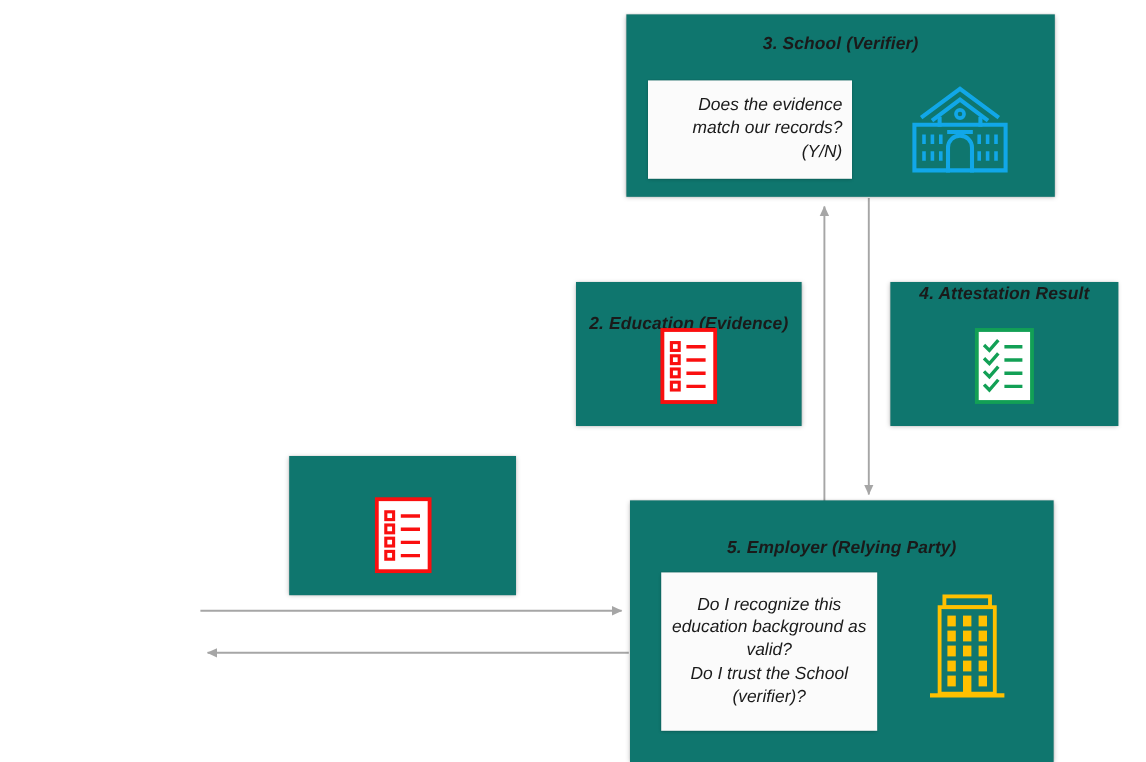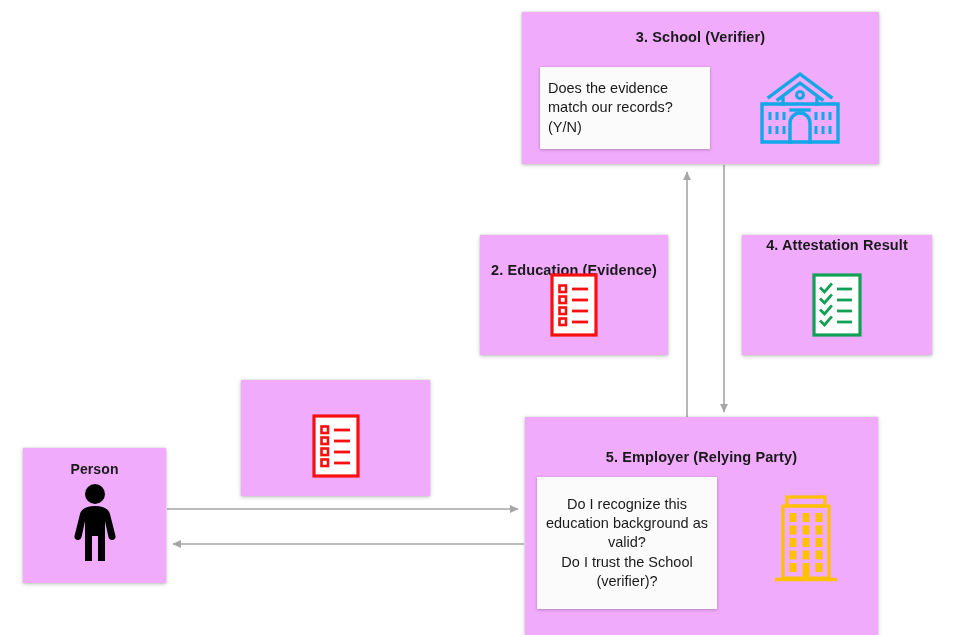--- a/index.html
+++ b/index.html
@@ -23,9 +23,10 @@
   
   .card {
     position: absolute;
-    background: #f0abfc;
+    background: #0f766e;
     box-shadow: 0 1px 4px rgba(0,0,0,0.26), 0 0 1px rgba(0,0,0,0.16);
     box-sizing: border-box;
+    font-style: italic;
   }
   .card-title {
     text-align: center;

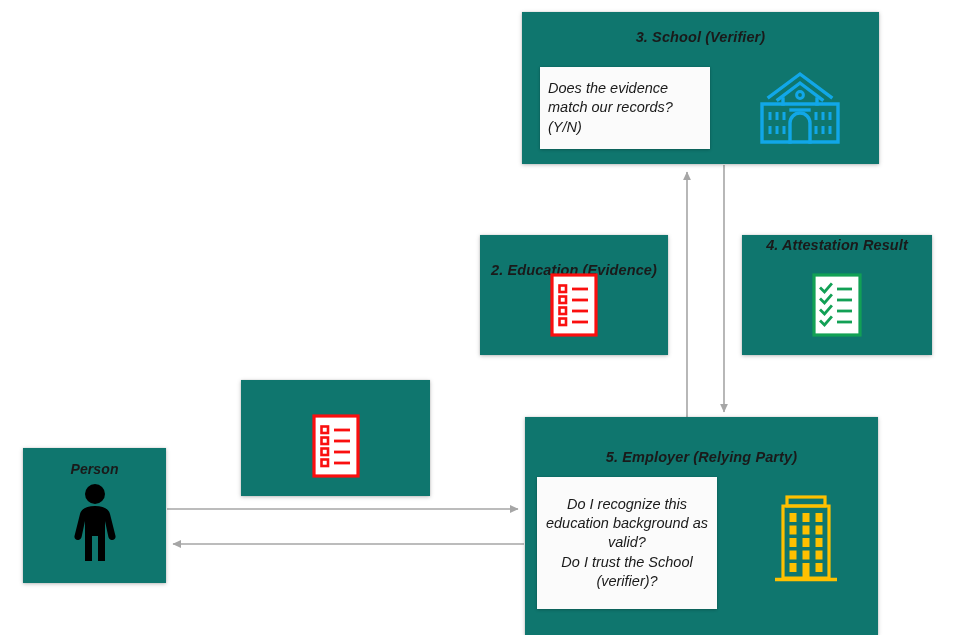--- a/index.html
+++ b/index.html
@@ -45,7 +45,7 @@
     box-sizing: border-box;
     display: flex;
     flex-direction: column;
-    align-items: flex-start;
+    align-items: flex-end;
     justify-content: center;
     text-align: center;
     font-size: 14.5px;

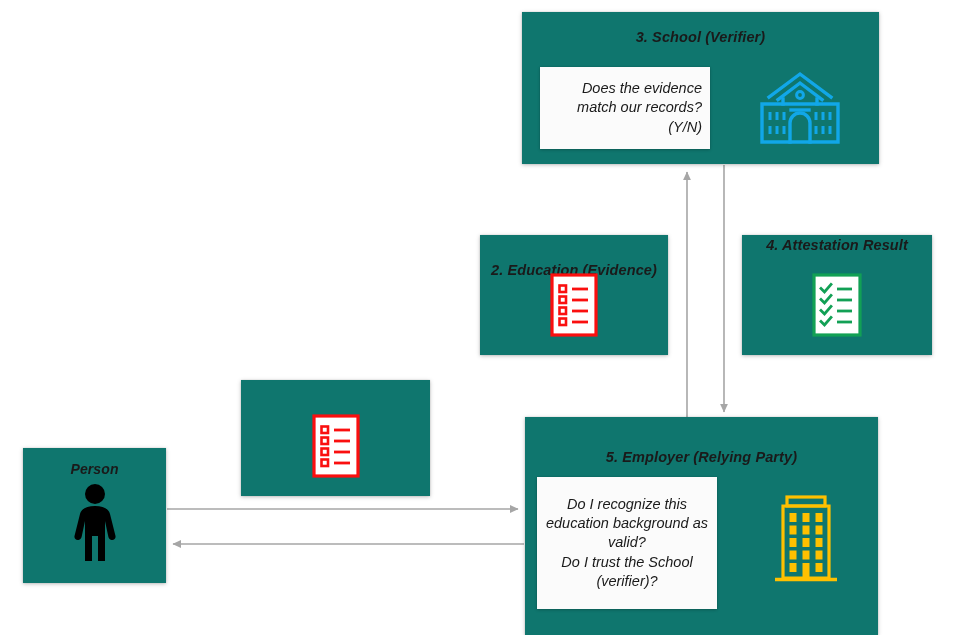--- a/index.html
+++ b/index.html
@@ -251,33 +251,6 @@
     </div>
   </div>
 
-  <div class="card" id="person-card">
-    <div class="card-title">Person</div>
-    <div id="person-icon-wrap">
-      <svg width="56" height="82" viewBox="0 0 56 82">
-        <circle cx="28" cy="11" r="10" fill="#000000"></circle>
-        <path fill="#000000" d="
-          M28,23
-          C20,23 14.5,25.5 13,31
-          L7.5,53
-          C7,55.5 9,57.5 11.5,57
-          C13.4,56.6 14.3,55.4 14.7,53.6
-          L18,38
-          L18,78
-          L25,78
-          L25,53
-          L31,53
-          L31,78
-          L38,78
-          L38,38
-          L41.3,53.6
-          C41.7,55.4 42.6,56.6 44.5,57
-          C47,57.5 49,55.5 48.5,53
-          L43,31
-          C41.5,25.5 36,23 28,23 Z"></path>
-      </svg>
-    </div>
-  </div>
 
   <div class="card" id="employer-card">
     <div class="card-title">5. Employer (Relying Party)</div>

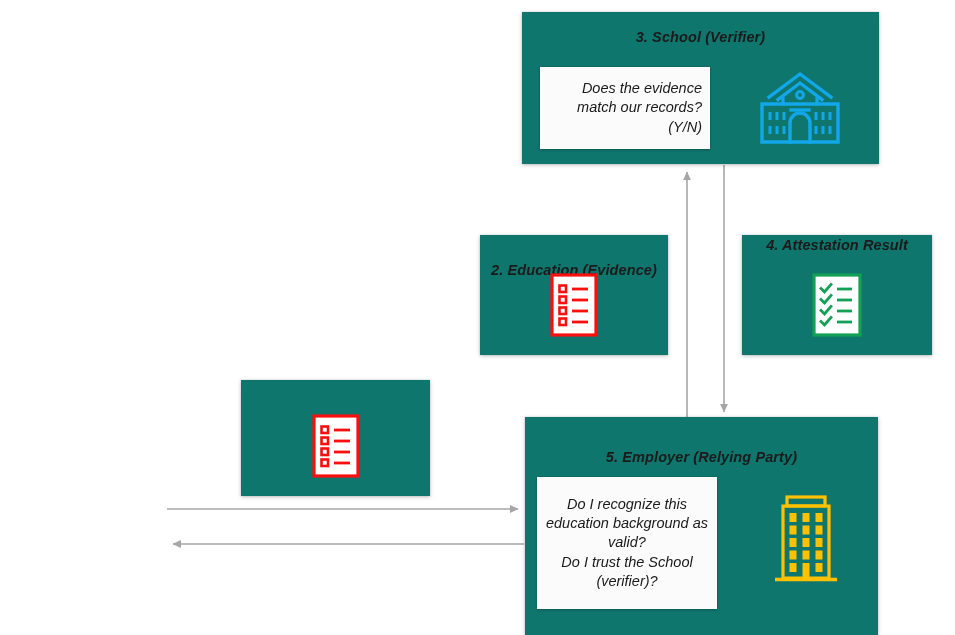--- a/index.html
+++ b/index.html
@@ -100,7 +100,7 @@
   
   #employer-card { left: 525px; top: 417px; width: 353px; height: 218px; }
   #employer-card .card-title { margin-top: 32px; }
-  #employer-note { left: 12px; top: 60px; width: 180px; height: 132px; }
+  #employer-note { left: 26px; top: 60px; width: 180px; height: 132px; }
   #employer-icon-wrap {
     position: absolute; left: 228px; top: 60px; width: 105px; height: 125px;
     display: flex; align-items: center; justify-content: center;

